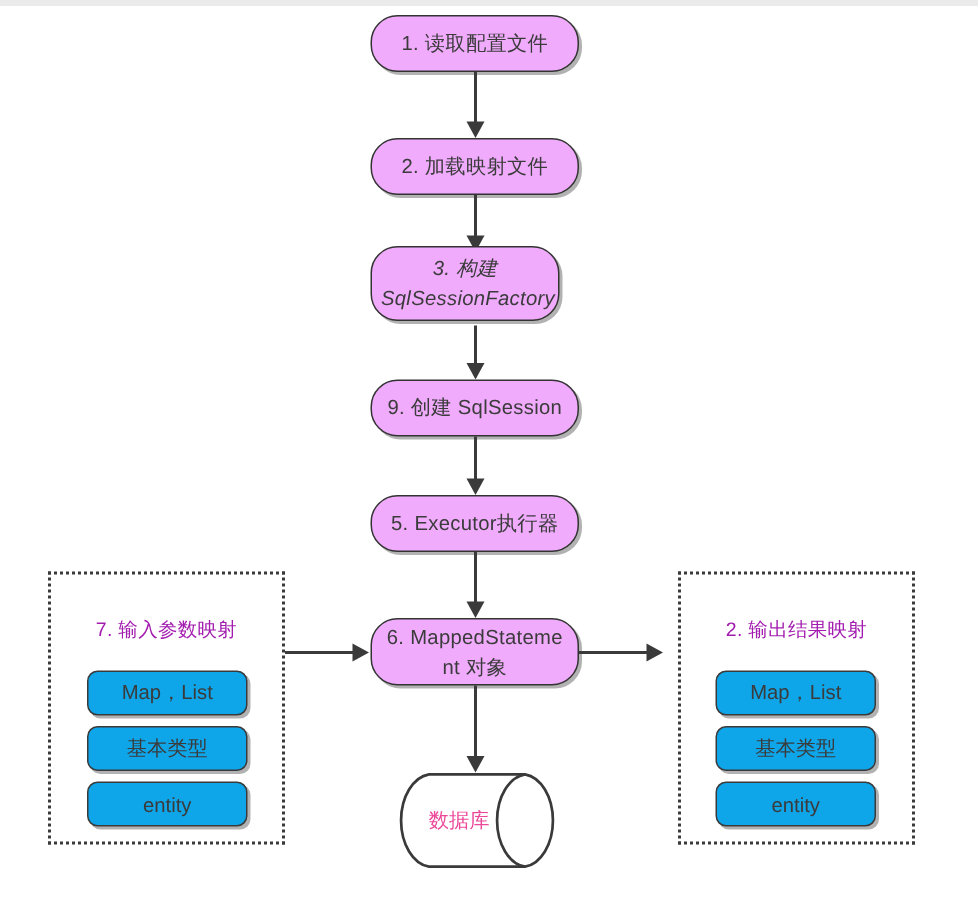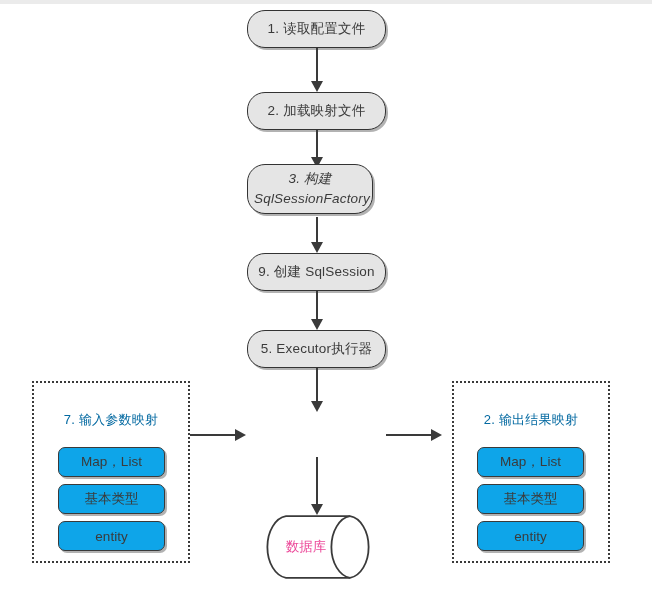--- a/index.html
+++ b/index.html
@@ -29,7 +29,7 @@
   .node {
     position: absolute;
     box-sizing: border-box;
-    background: #e5e5e5;
+    background: #f0abfc;
     border: 1.6px solid #333333;
     border-radius: 18px;
     display: flex;

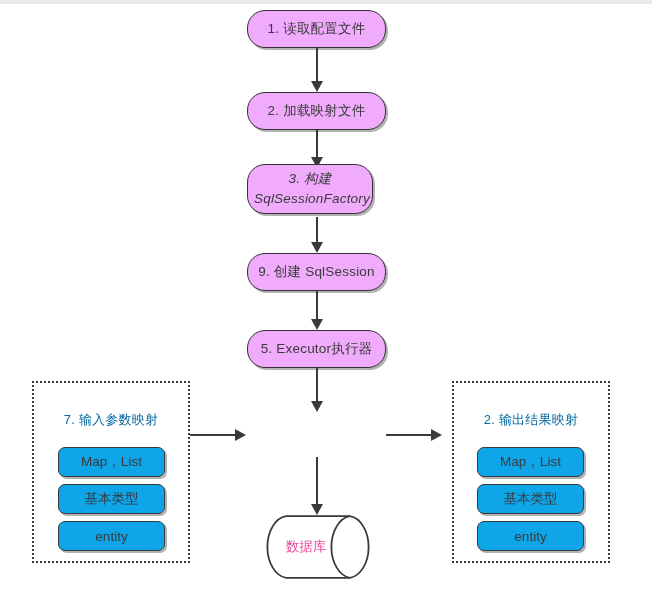--- a/index.html
+++ b/index.html
@@ -58,7 +58,7 @@
     width: 100%;
     text-align: center;
     font-size: 13px;
-    color: #0369a1;
+    color: #a21caf;
     letter-spacing: 0.2px;
   }
   .chip {

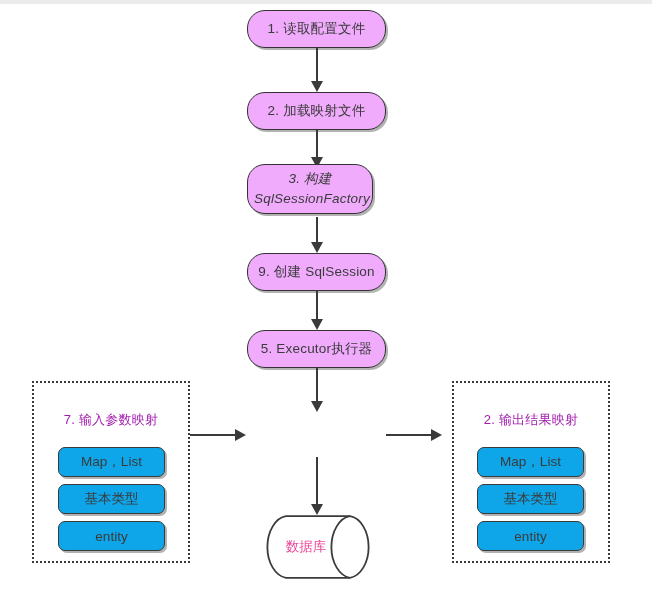--- a/index.html
+++ b/index.html
@@ -162,6 +162,12 @@
   <div class="conn conn-v" style="left:315.8px; top:368px; height:34px;"></div>
   <div class="arrow-down" style="left:311px; top:401px;"></div>
 
+  <div class="node" style="left:247px; top:412px; width:139px; height:45px;">
+    <span class="label">
+      <span>6. MappedStateme</span><br>
+      <span>nt 对象</span>
+    </span>
+  </div>
 
   <div class="conn conn-v" style="left:315.8px; top:457px; height:50px;"></div>
   <div class="arrow-down" style="left:311px; top:504px;"></div>

